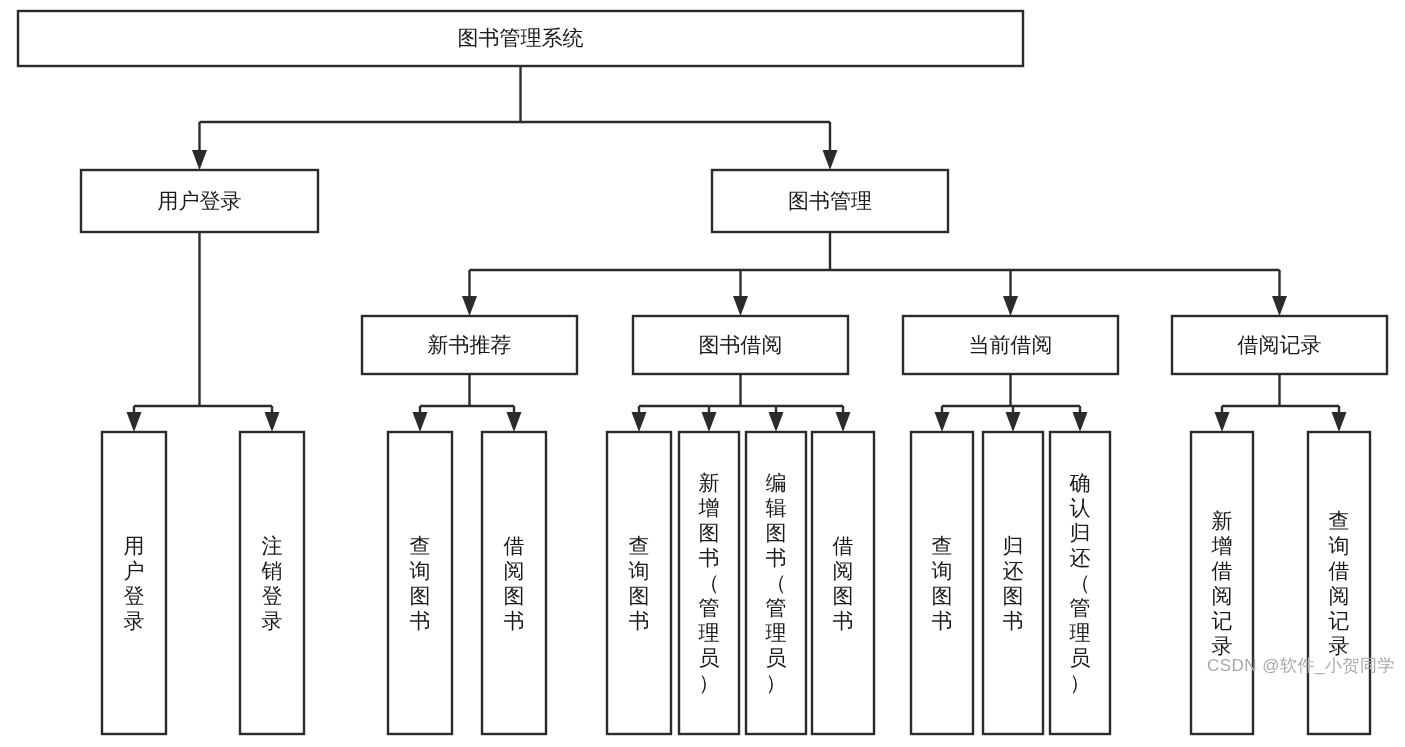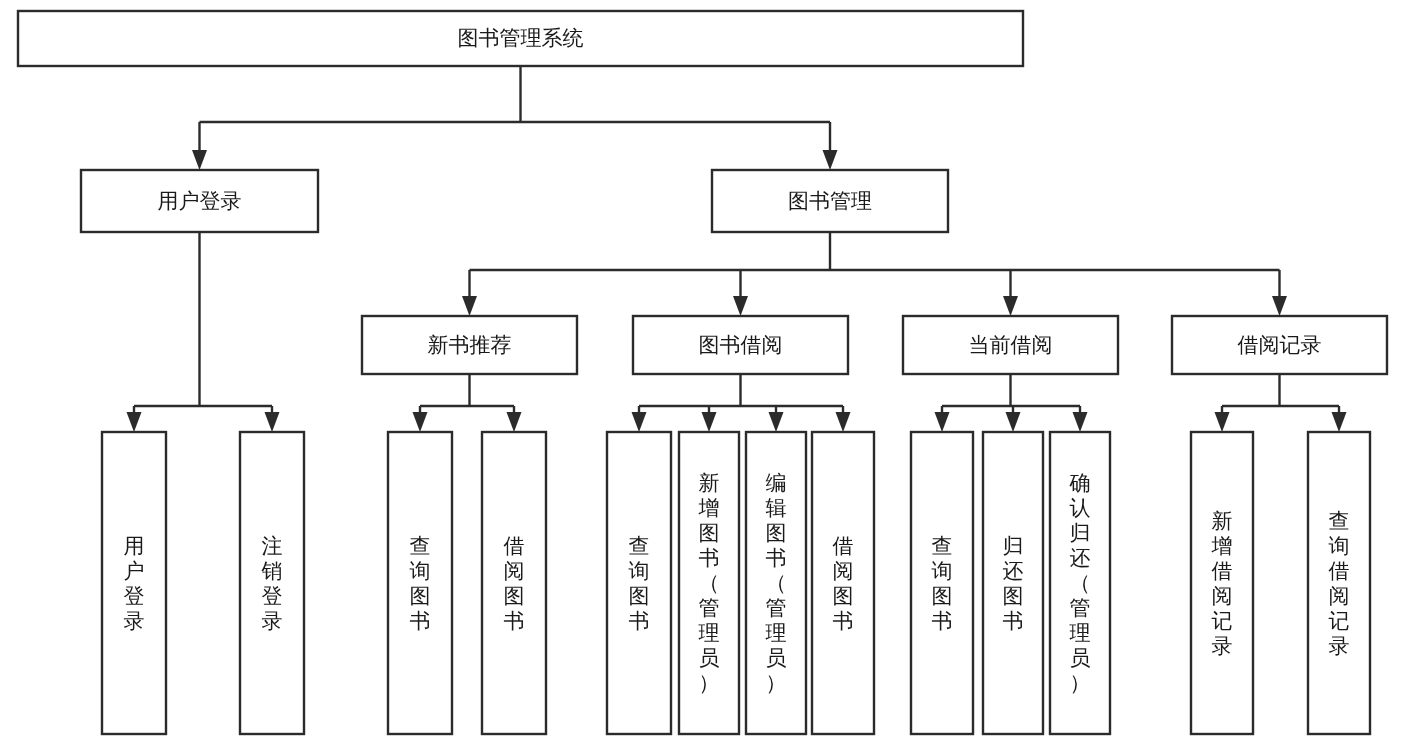--- a/index.html
+++ b/index.html
@@ -208,6 +208,7 @@
         </g>
       </g>
   </svg>
+  <div class="watermark">CSDN @软件_小贺同学</div>
 </div>
 
 </body></html>

